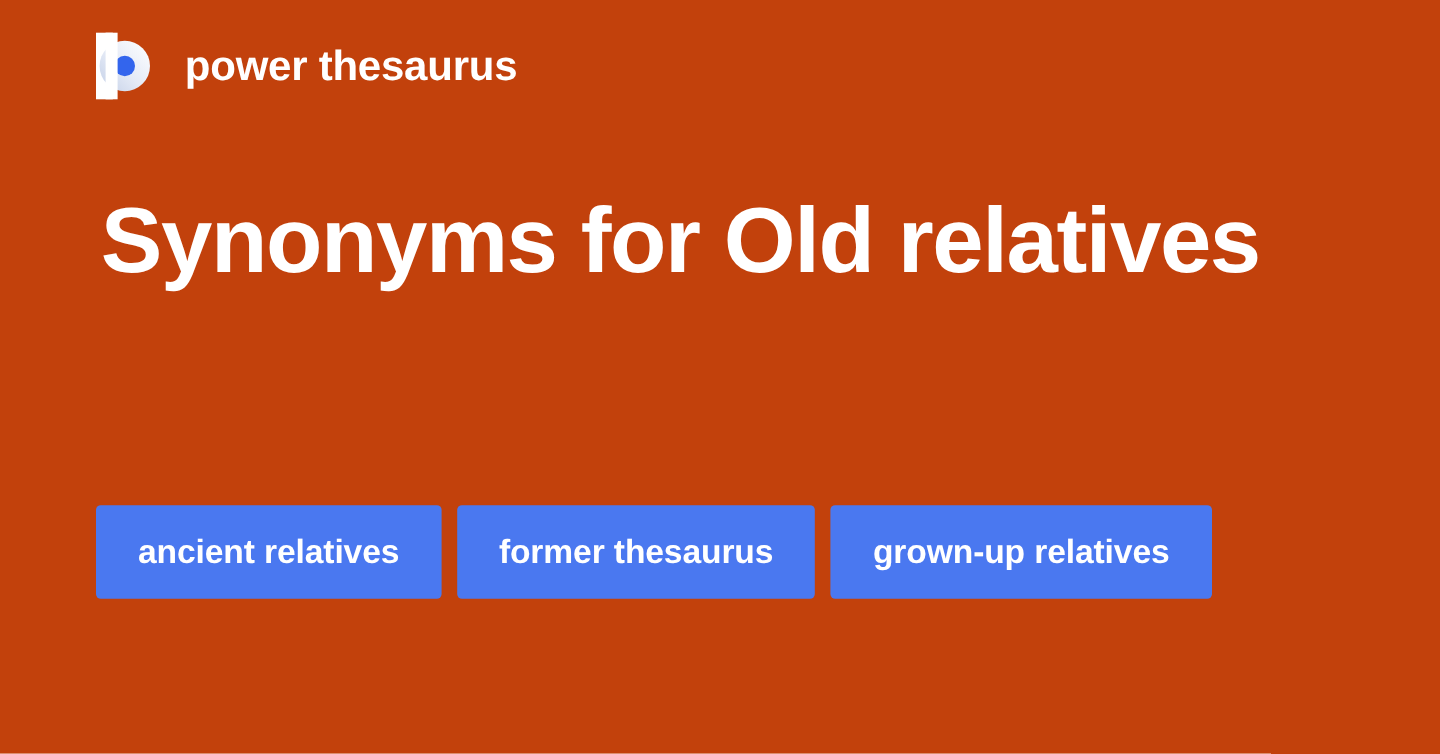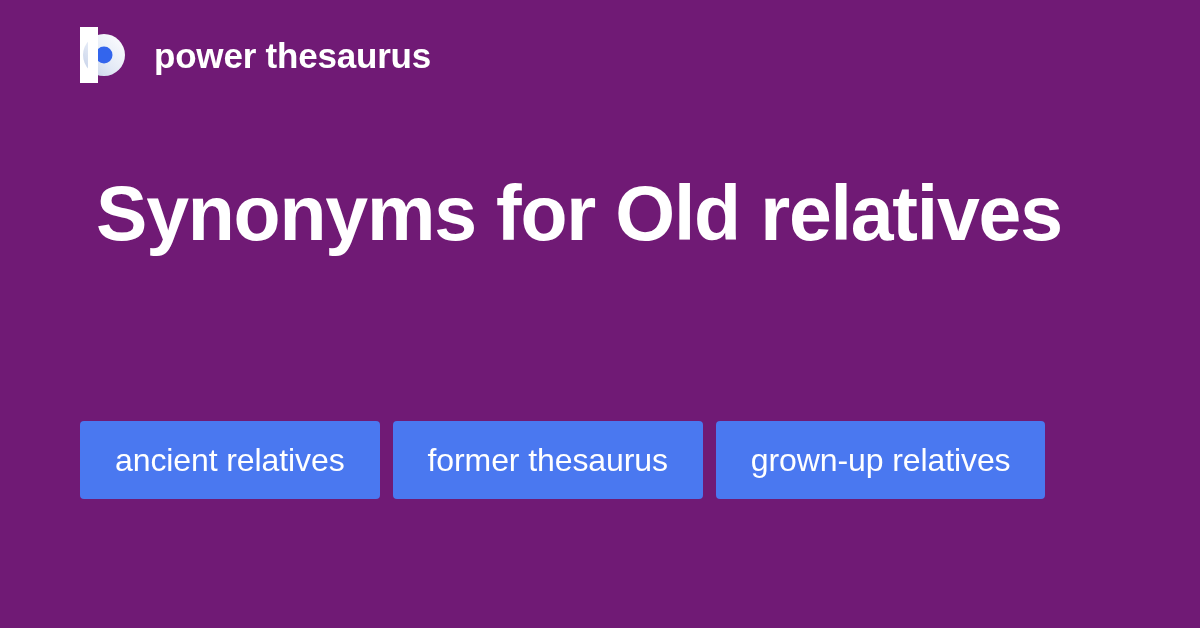--- a/index.html
+++ b/index.html
@@ -18,7 +18,7 @@
     position: relative;
     width: 1200px;
     height: 628px;
-    background: #701a75;
+    background: #c2410c;
     box-sizing: border-box;
     padding-left: 14px;
   }

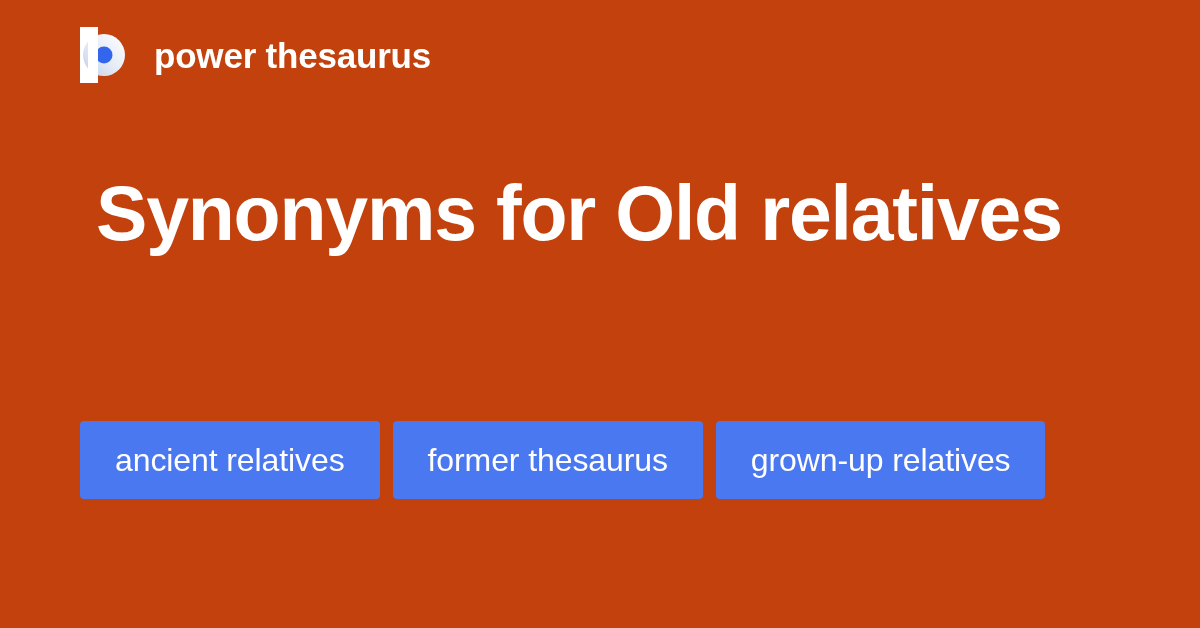--- a/index.html
+++ b/index.html
@@ -56,7 +56,7 @@
     left: 80px;
     top: 140px;
     width: 1000px;
-    margin: 16px;
+    margin: 4px;
     font-size: 77px;
     line-height: 114px;
     font-weight: 700;

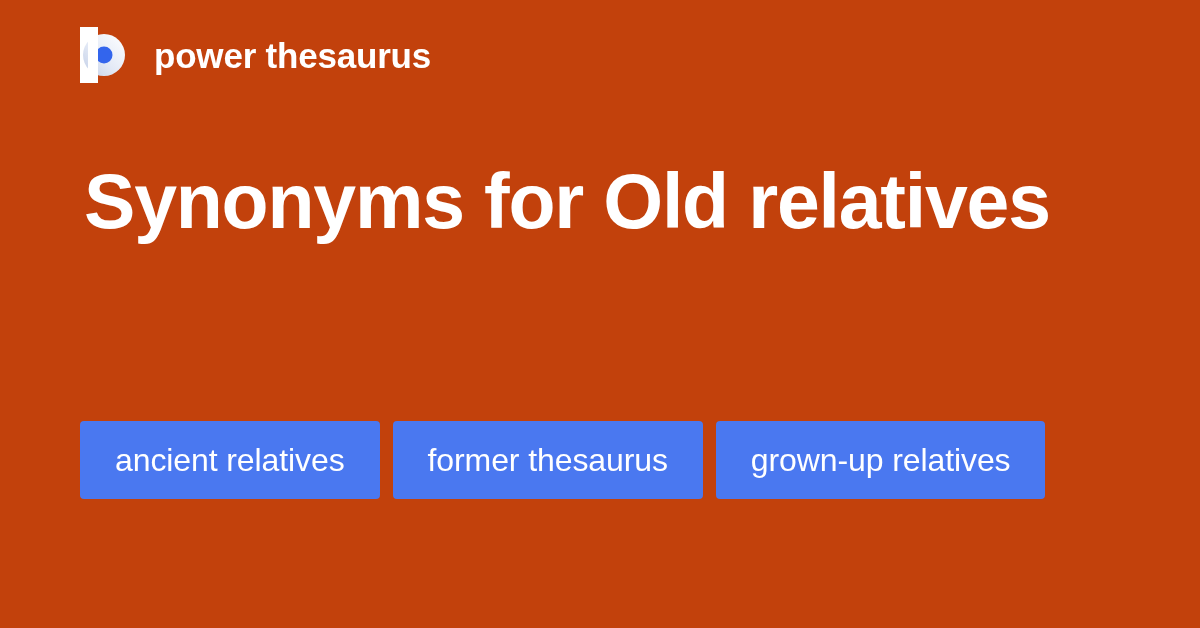--- a/index.html
+++ b/index.html
@@ -86,9 +86,9 @@
     background: #4A78F0;
     border-radius: 4px;
     color: #FFFFFF;
-    font-size: 32px;
+    font-size: 28px;
     line-height: 1;
-    font-weight: 400;
+    font-weight: 700;
     white-space: nowrap;
     letter-spacing: -0.1px;
   }

